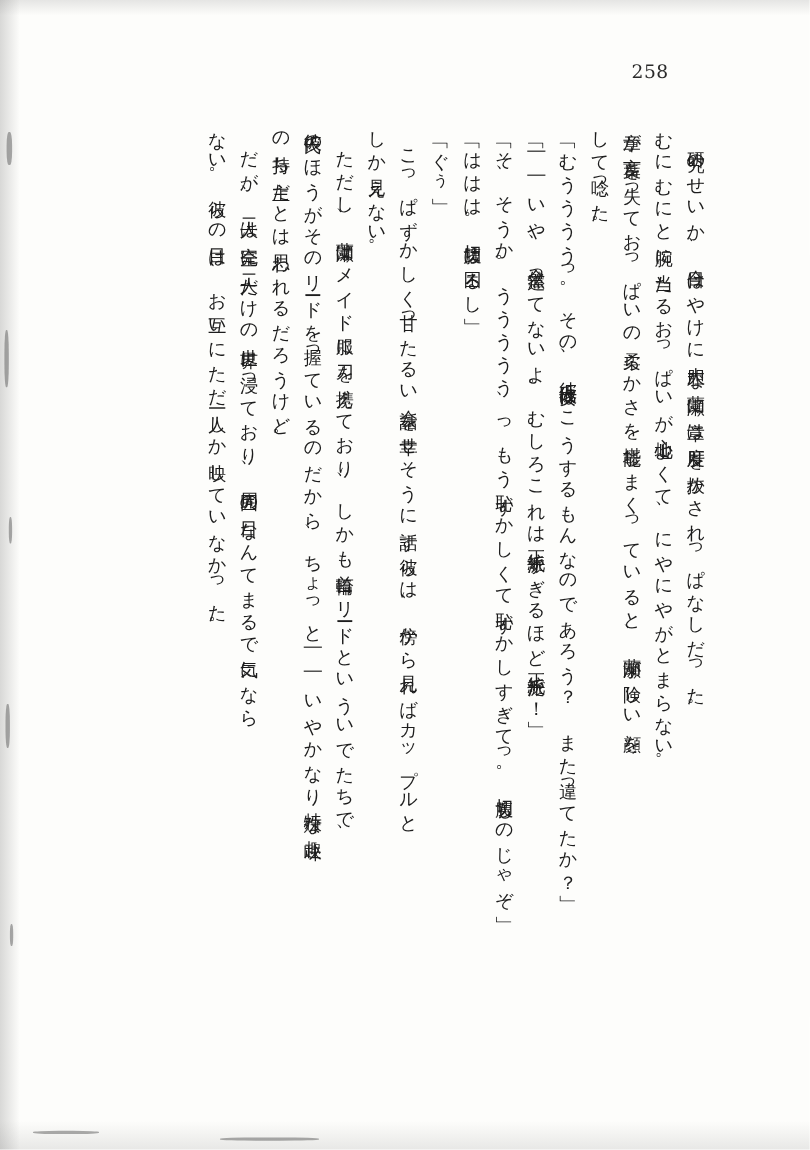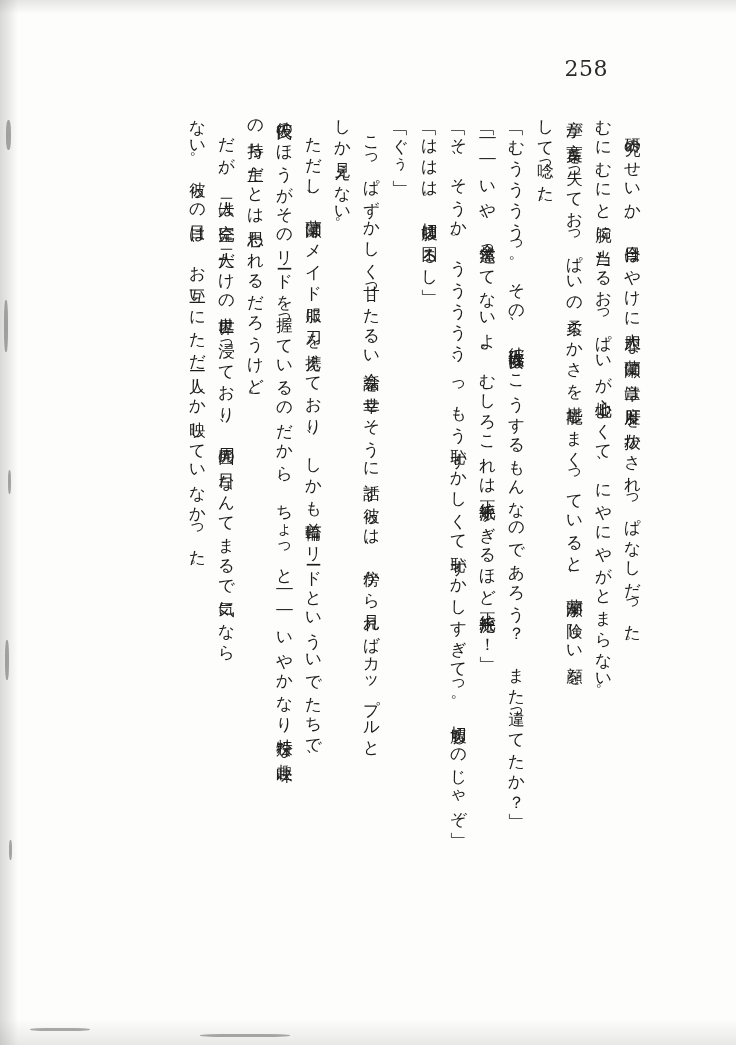--- a/index.html
+++ b/index.html
@@ -63,7 +63,7 @@
     position: absolute;
     top: 56px;
     right: 128px;
-    font-size: 22px;
+    font-size: 17px;
     letter-spacing: 0.5px;
     color: #2a2a2a;
   }

